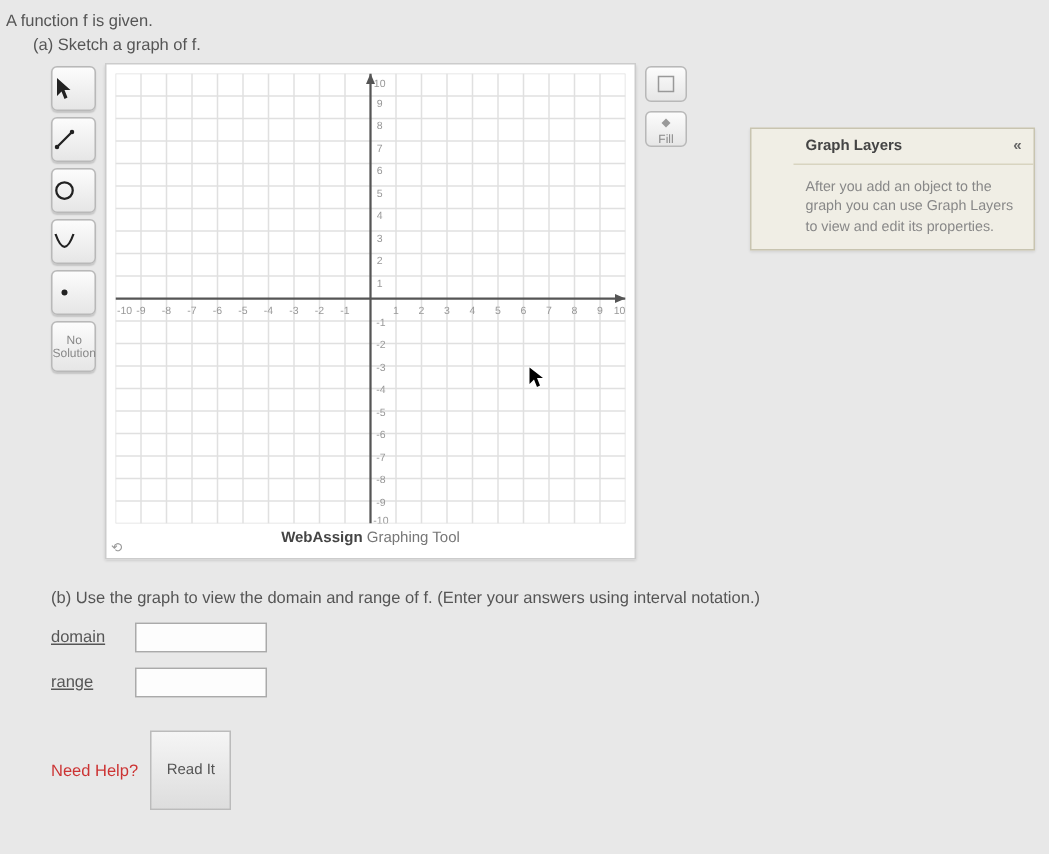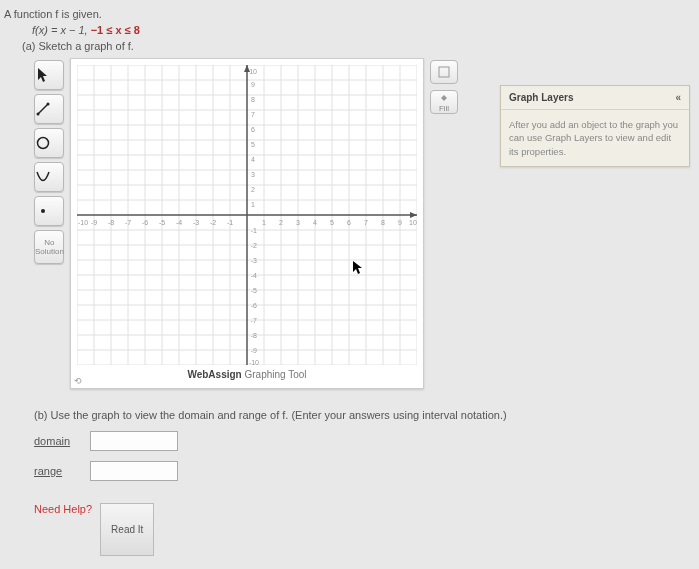--- a/index.html
+++ b/index.html
@@ -177,9 +177,6 @@
 
 <div class="problem">
   <div class="prompt-line">A function f is given.</div>
-  <div class="prompt-line indent1">
-    <span class="fx-line">f(x) = x − 1,   </span><span class="red">−1 ≤ x ≤ 8</span>
-  </div>
   <div class="prompt-line indent2">(a) Sketch a graph of f.</div>
 </div>
 

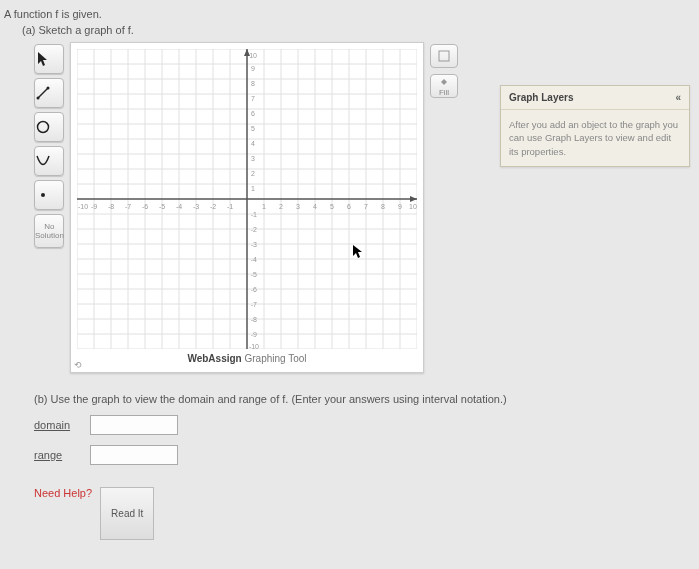--- a/index.html
+++ b/index.html
@@ -91,6 +91,7 @@
       border: 1px solid #c8c4b0;
       box-shadow: 0 1px 2px rgba(0,0,0,0.1);
       font-size: 10px;
+      padding-left: 28px;
     }
     .tip-header {
       padding: 6px 8px;

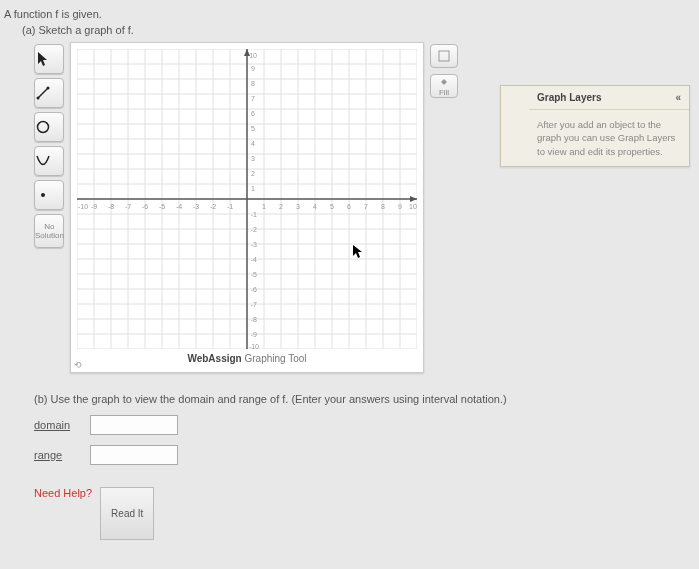--- a/index.html
+++ b/index.html
@@ -145,6 +145,7 @@
       margin-left: 34px;
       margin-top: 22px;
       display: flex;
+      align-items: center;
       gap: 8px;
     }
     .need-help-label { color: #c33; font-size: 11px; }

